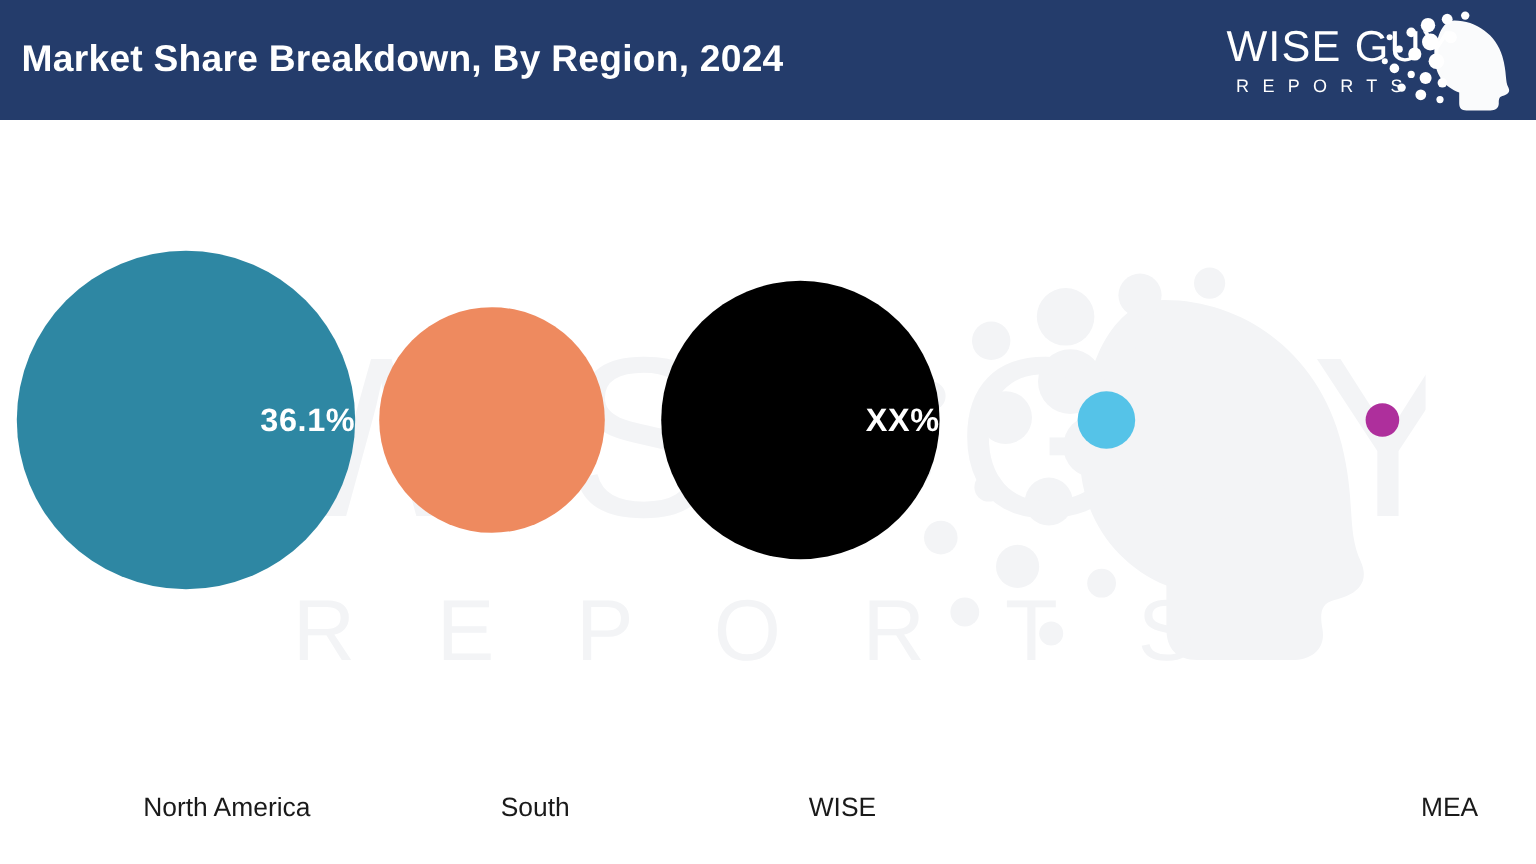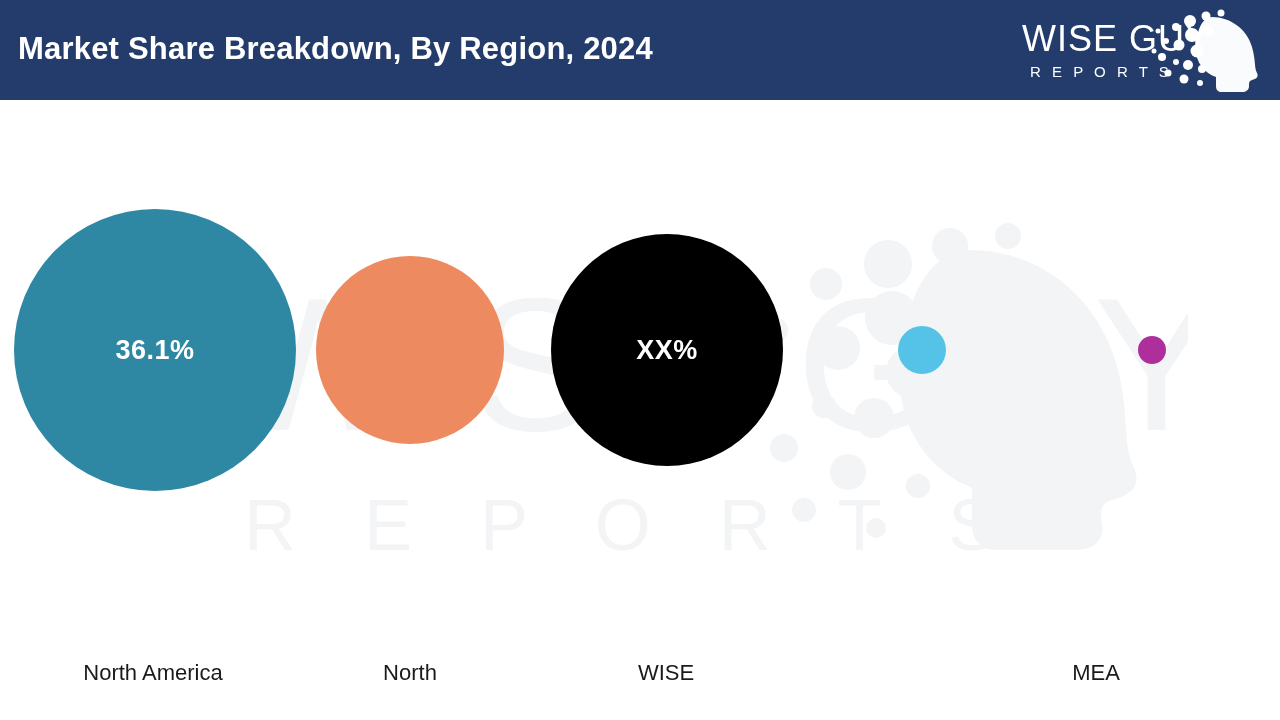--- a/index.html
+++ b/index.html
@@ -95,7 +95,7 @@
     border-radius: 50%;
     display: flex;
     align-items: center;
-    justify-content: center;
+    justify-content: flex-end;
     transform: translate(-50%, -50%);
   }
   .bubble-value {

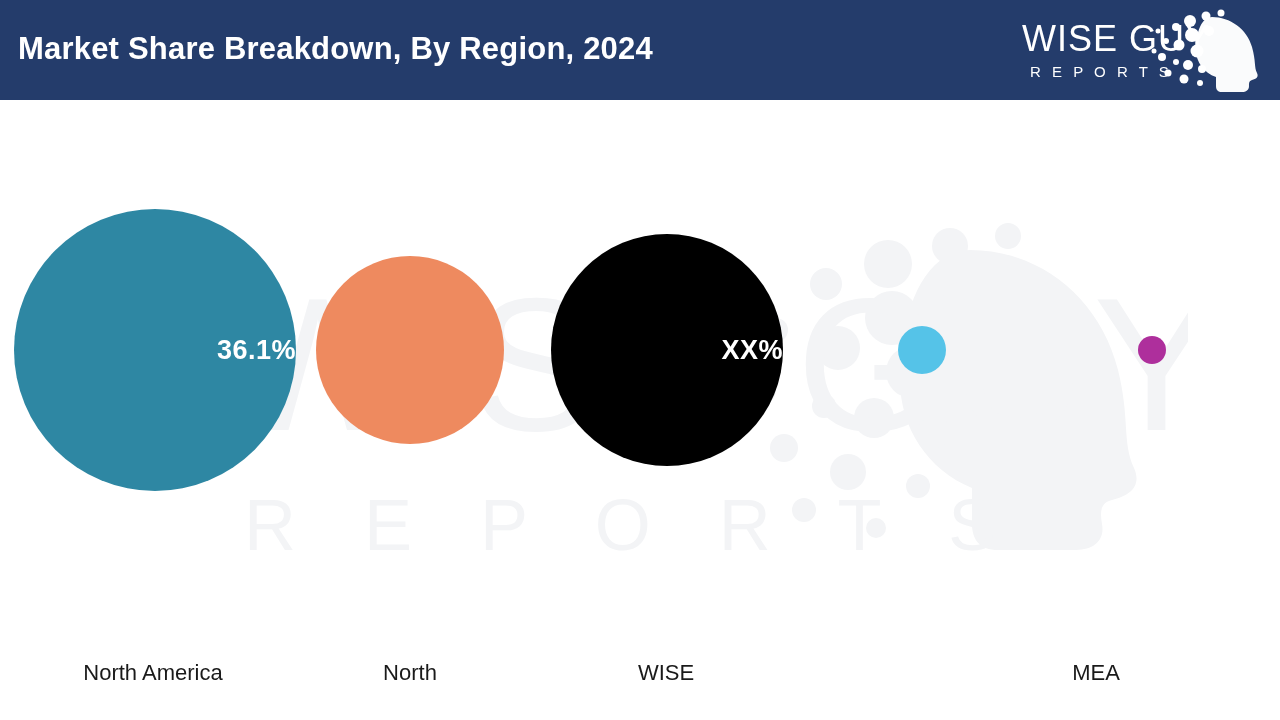--- a/index.html
+++ b/index.html
@@ -123,6 +123,7 @@
     color: #1a1a1a;
     white-space: nowrap;
     text-align: center;
+    margin-left: 36px;
   }
 </style>
 </head>

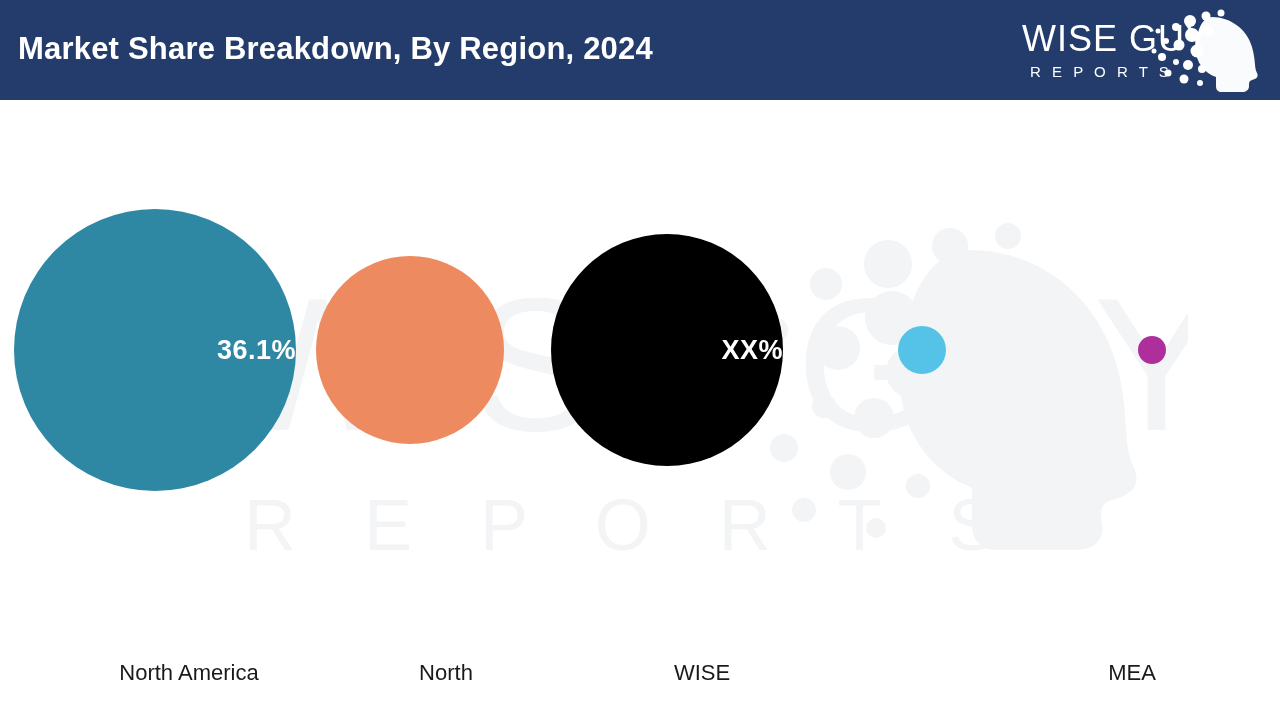--- a/index.html
+++ b/index.html
@@ -228,7 +228,7 @@
 
     <div class="axis-labels">
       <div class="axis-label" style="left: 153px;">North America</div>
-      <div class="axis-label" style="left: 410px;">North</div>
+      <div class="axis-label" style="left: 410px;">South</div>
       <div class="axis-label" style="left: 666px;">WISE</div>
       <div class="axis-label" style="left: 1096px;">MEA</div>
     </div>

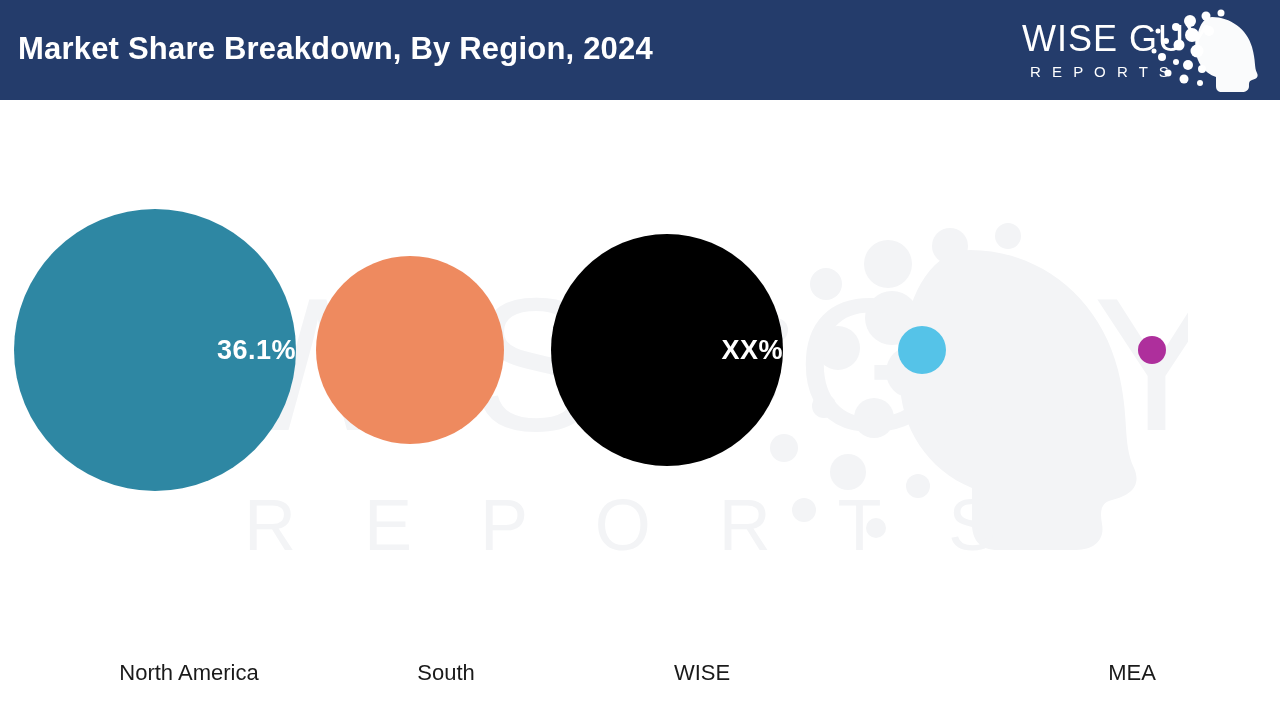--- a/index.html
+++ b/index.html
@@ -230,7 +230,7 @@
       <div class="axis-label" style="left: 153px;">North America</div>
       <div class="axis-label" style="left: 410px;">South</div>
       <div class="axis-label" style="left: 666px;">WISE</div>
-      <div class="axis-label" style="left: 1096px;">MEA</div>
+      <div class="axis-label" style="left: 1172px;">MEA</div>
     </div>
 
   </div>

